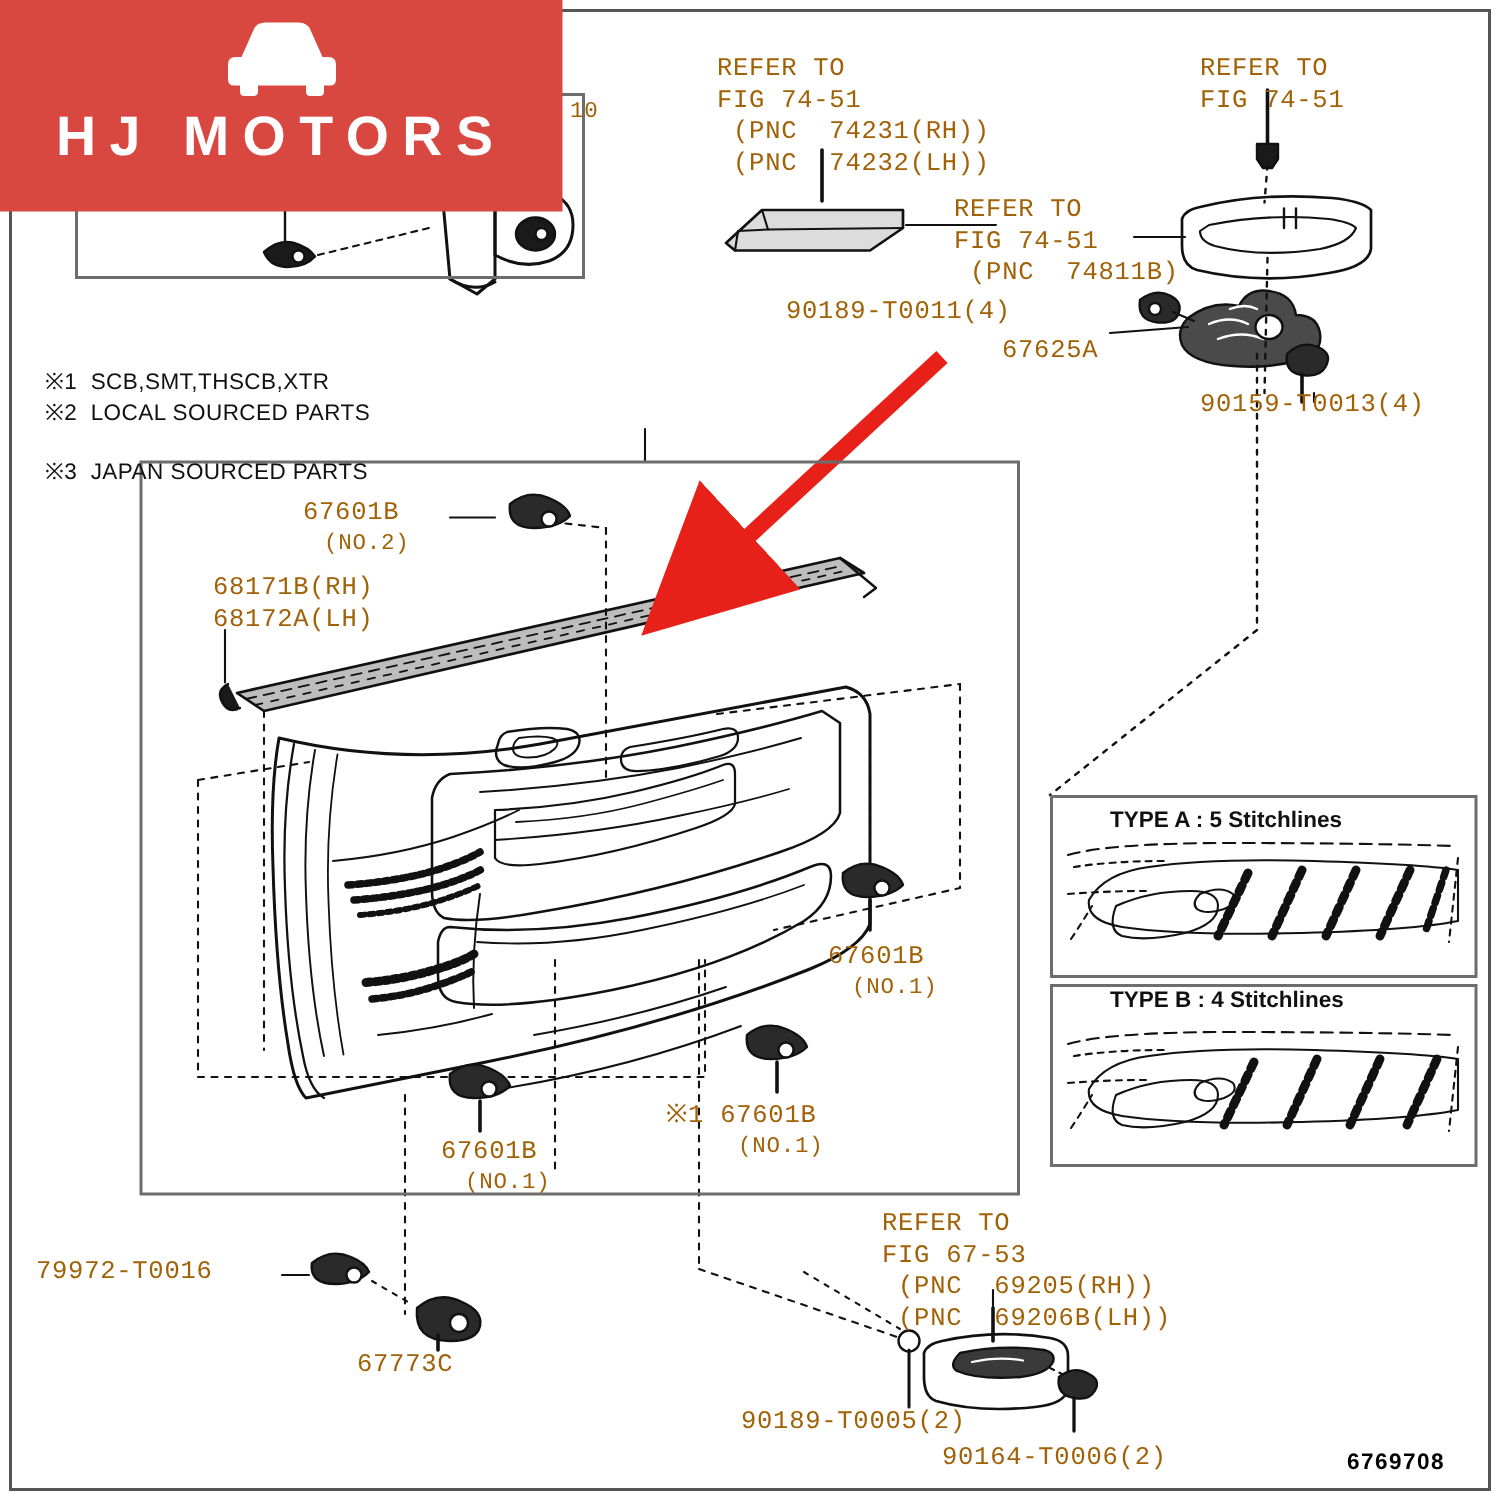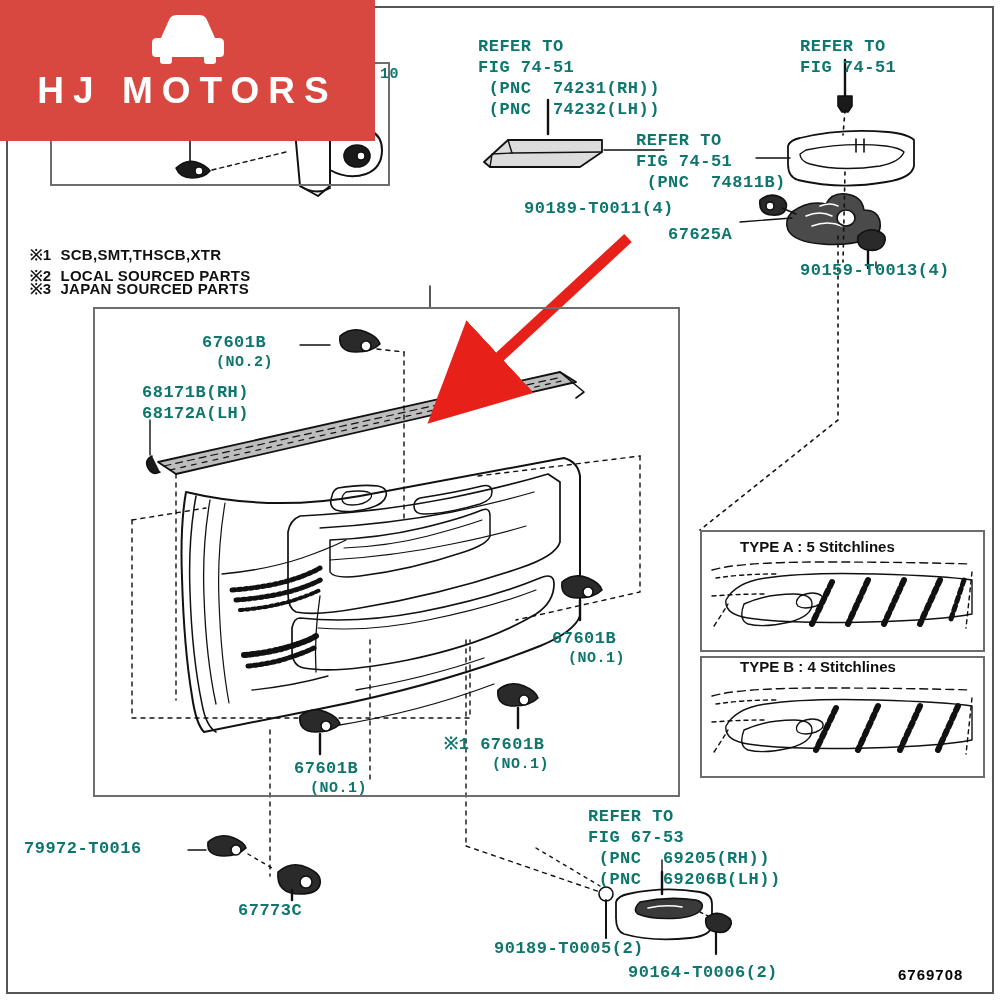--- a/index.html
+++ b/index.html
@@ -7,8 +7,8 @@
        font-family:"Liberation Serif",serif;color:#111;}
   #stage{position:absolute;inset:0;width:1000px;height:1000px;}
   .lbl{position:absolute;font-family:"Liberation Mono",monospace;
-       font-weight:bold;font-size:17px;letter-spacing:.5px;
-       white-space:pre;line-height:21px;color:#0f766e;}
+       font-weight:normal;font-size:17px;letter-spacing:.5px;
+       white-space:pre;line-height:21px;color:#a16207;}
   .lbl.sm{font-size:15px;}
   .note{position:absolute;font-family:"Liberation Sans",sans-serif;
         font-weight:bold;font-size:15px;white-space:pre;line-height:21px;

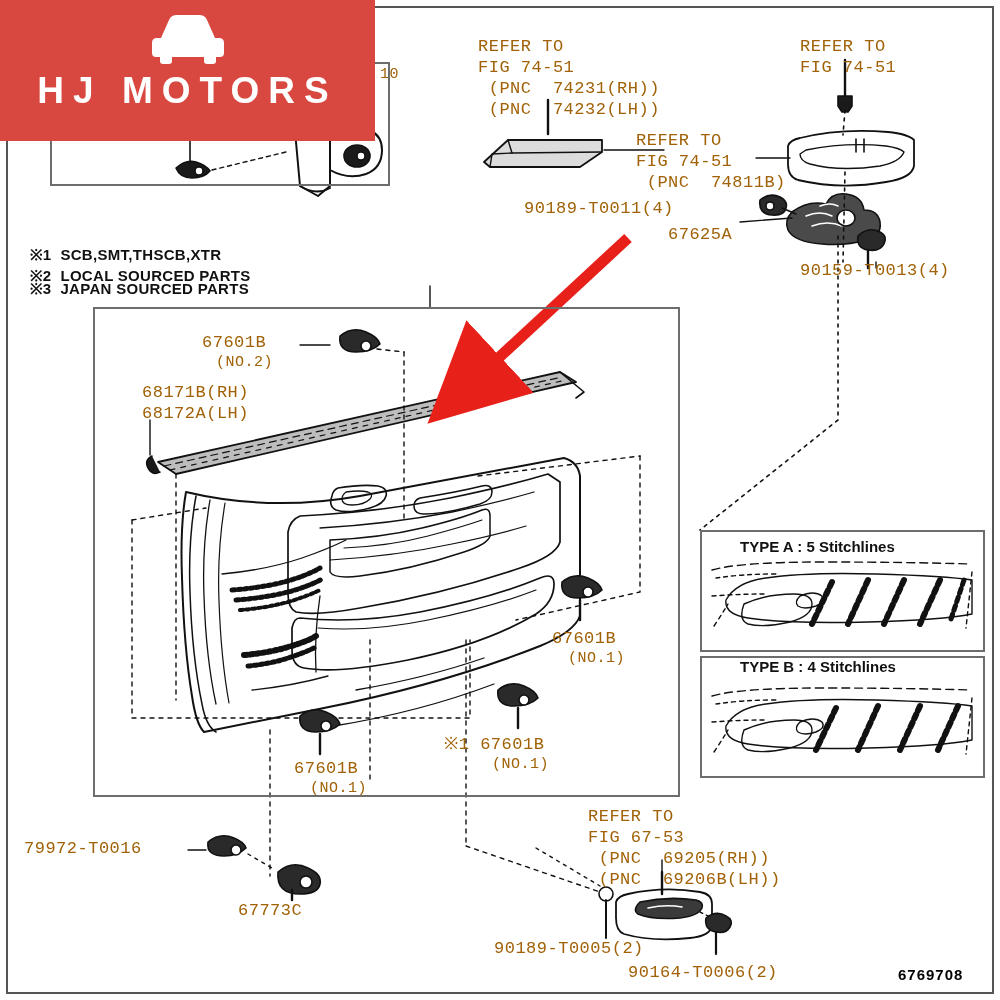--- a/index.html
+++ b/index.html
@@ -11,7 +11,7 @@
        white-space:pre;line-height:21px;color:#a16207;}
   .lbl.sm{font-size:15px;}
   .note{position:absolute;font-family:"Liberation Sans",sans-serif;
-        font-weight:bold;font-size:15px;white-space:pre;line-height:21px;
+        font-weight:normal;font-size:15px;white-space:pre;line-height:21px;
         letter-spacing:.3px;}
   .typecap{position:absolute;font-family:"Liberation Sans",sans-serif;
            font-weight:bold;font-size:15px;white-space:pre;}

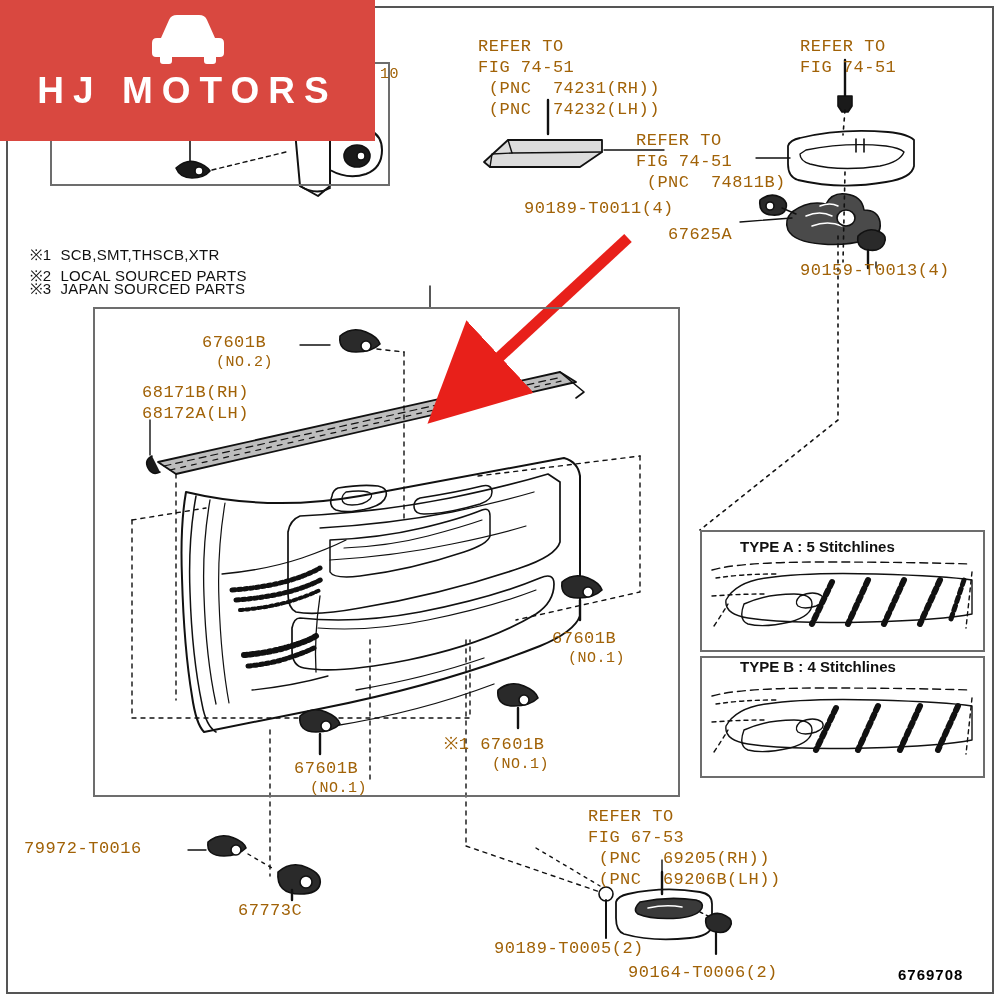--- a/index.html
+++ b/index.html
@@ -250,7 +250,7 @@
 
   <div class="note" style="left:30px;top:244px;">※1  SCB,SMT,THSCB,XTR</div>
   <div class="note" style="left:30px;top:265px;">※2  LOCAL SOURCED PARTS</div>
-  <div class="note" style="left:30px;top:278px;text-align:center;">※3  JAPAN SOURCED PARTS</div>
+  <div class="note" style="left:30px;top:304px;text-align:center;">※3  JAPAN SOURCED PARTS</div>
 
   <div class="lbl" style="left:478px;top:36px;">REFER TO
 FIG 74-51

